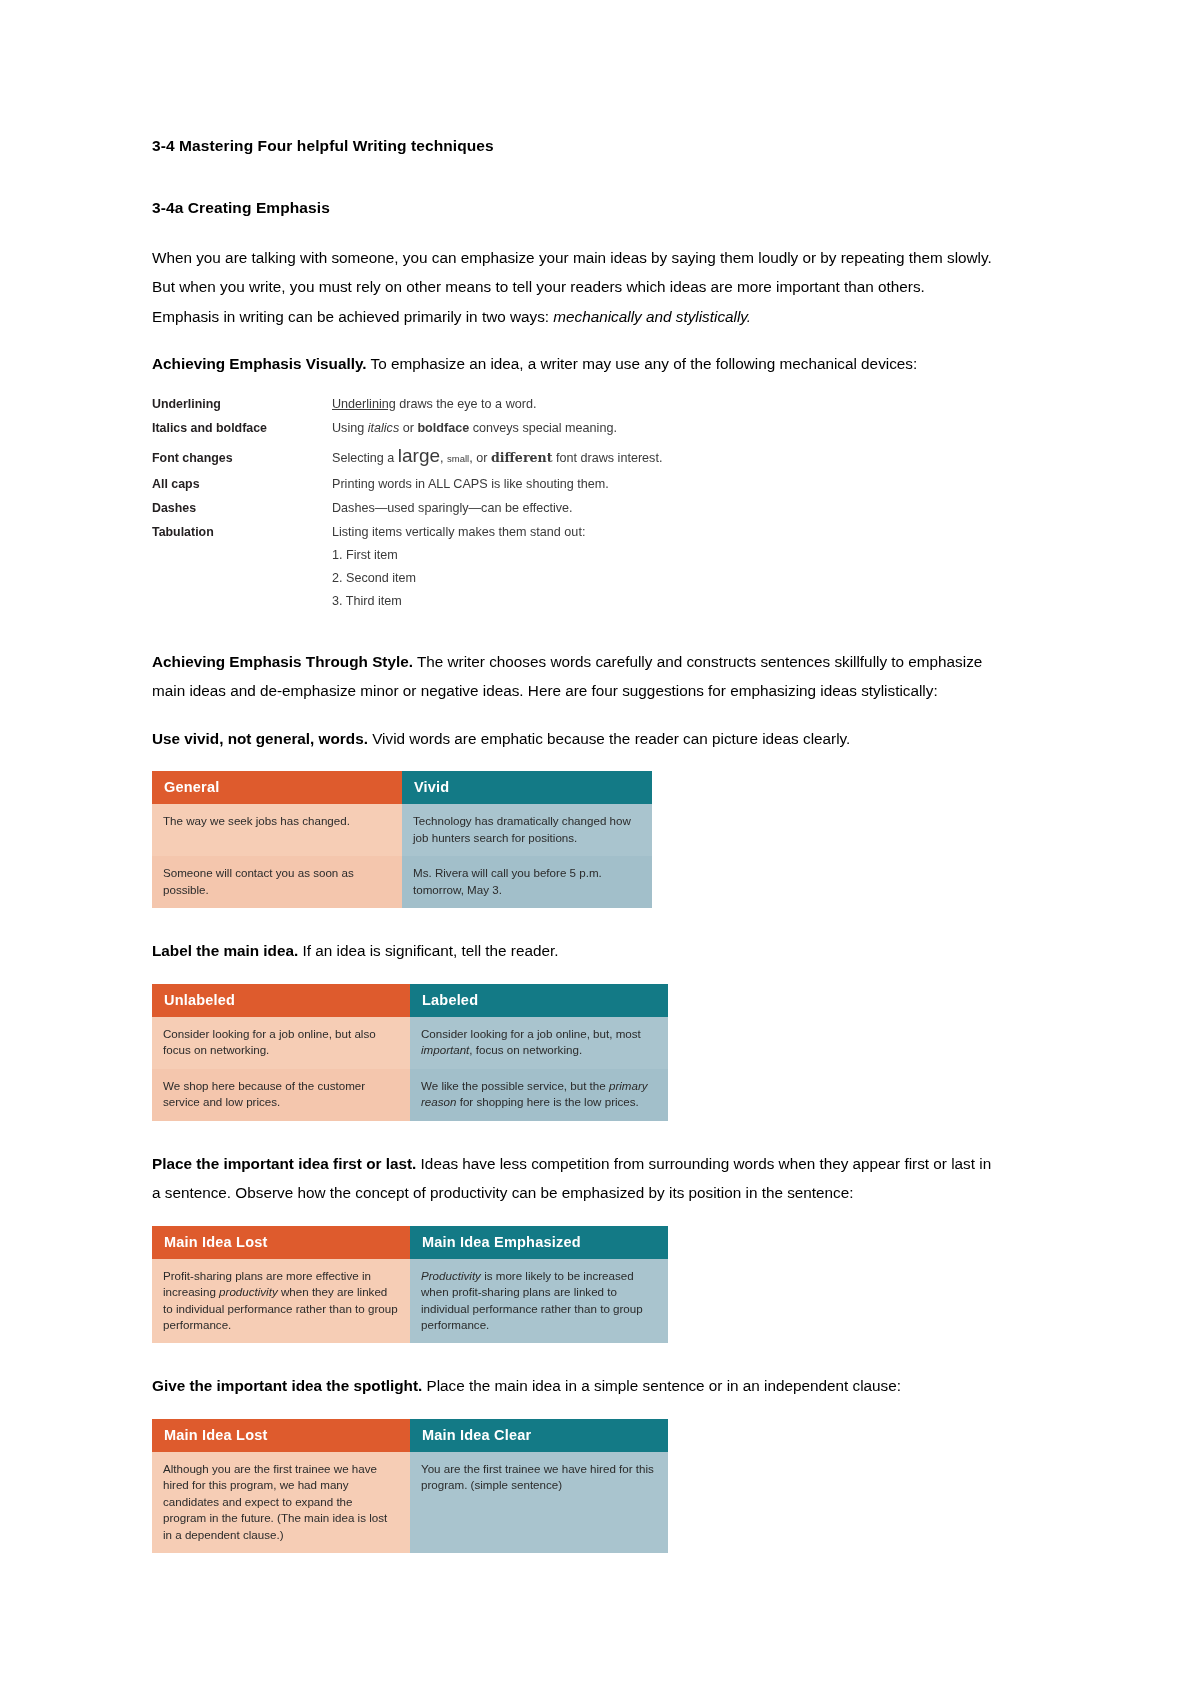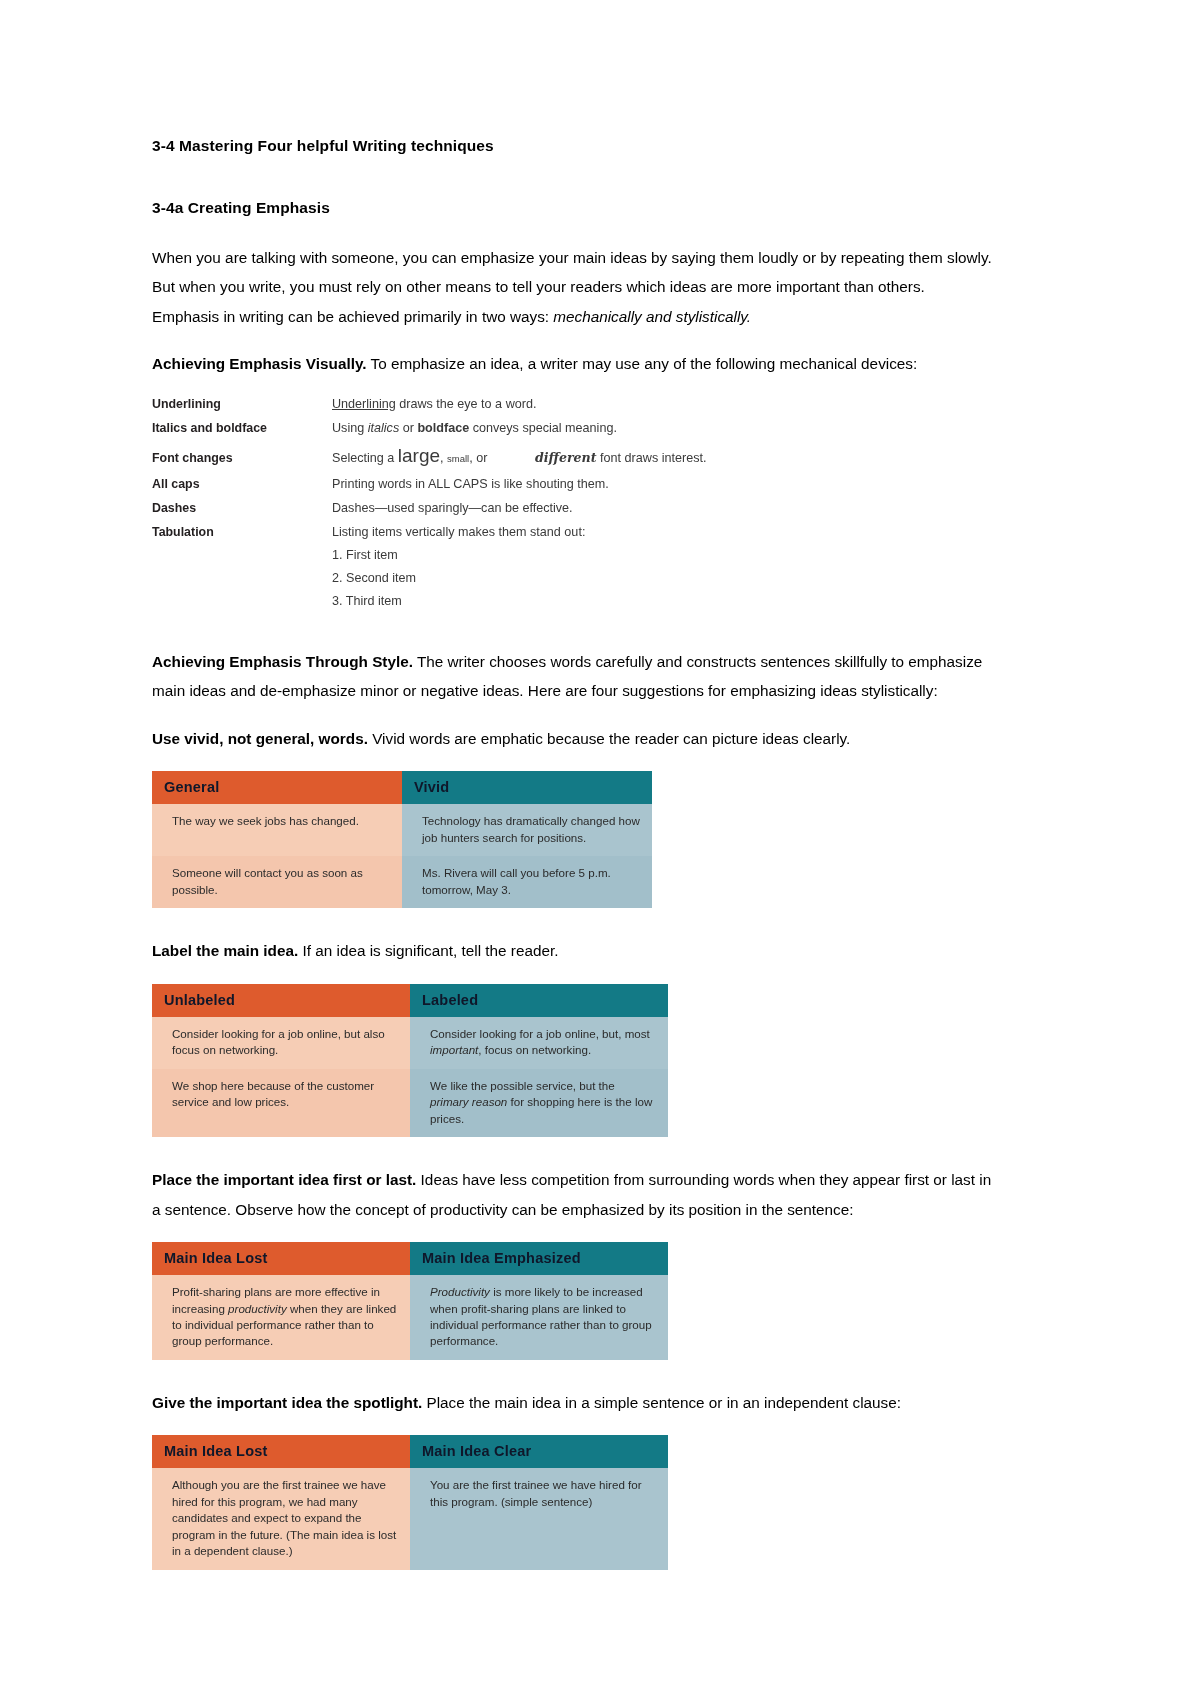--- a/index.html
+++ b/index.html
@@ -75,7 +75,7 @@
   .device-def .i { font-style: italic; margin-top: 48px; }
   .device-def .big { font-size: 19px; }
   .device-def .small { font-size: 9.5px; }
-  .device-def .script { font-style: italic; font-weight: bold; font-family: "DejaVu Serif", serif; margin-left: 44px; }
+  .device-def .script { font-weight: bold; font-family: "DejaVu Serif", serif; }
   .device-list {
     margin: 9px 0 0 0;
     padding: 0;

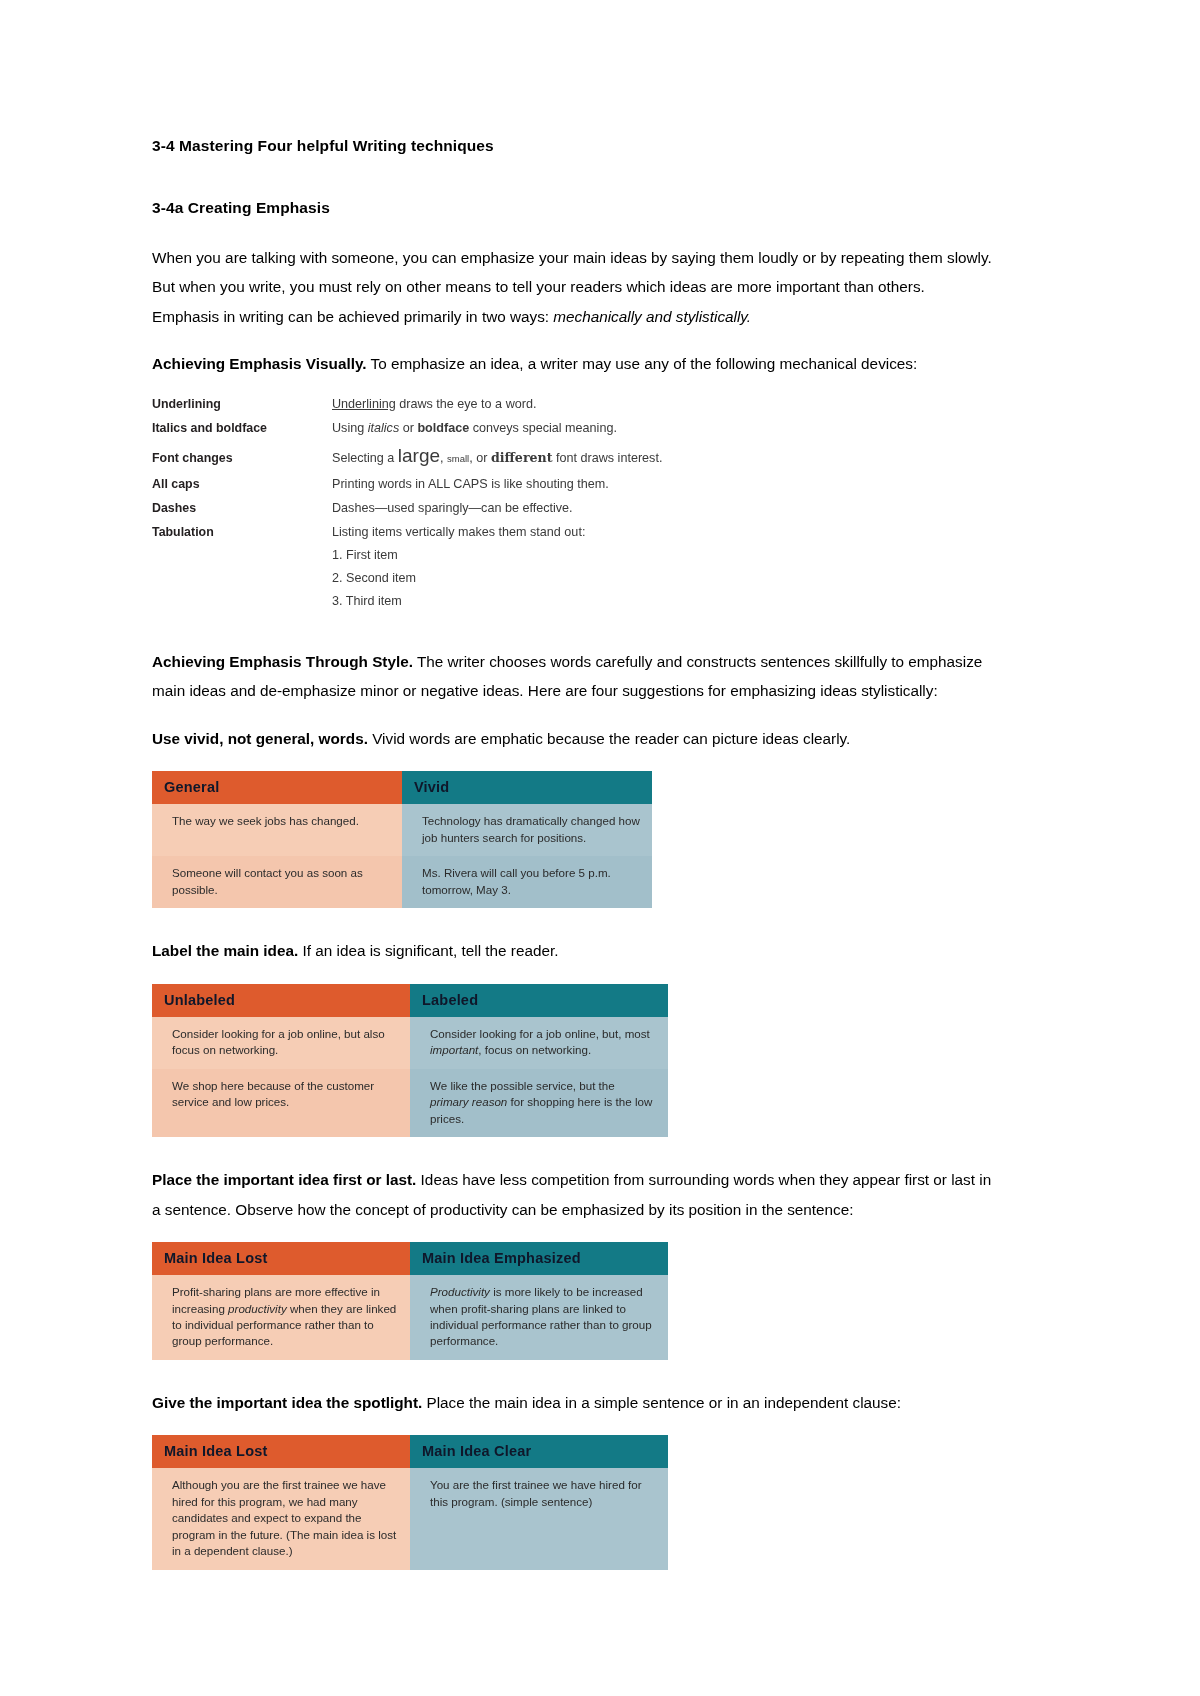--- a/index.html
+++ b/index.html
@@ -98,7 +98,7 @@
   .cmp-table th {
     font-size: 14.5px;
     font-weight: bold;
-    color: #0f172a;
+    color: #ffffff;
     text-align: left;
     padding: 8px 12px 9px 12px;
     letter-spacing: 0.2px;

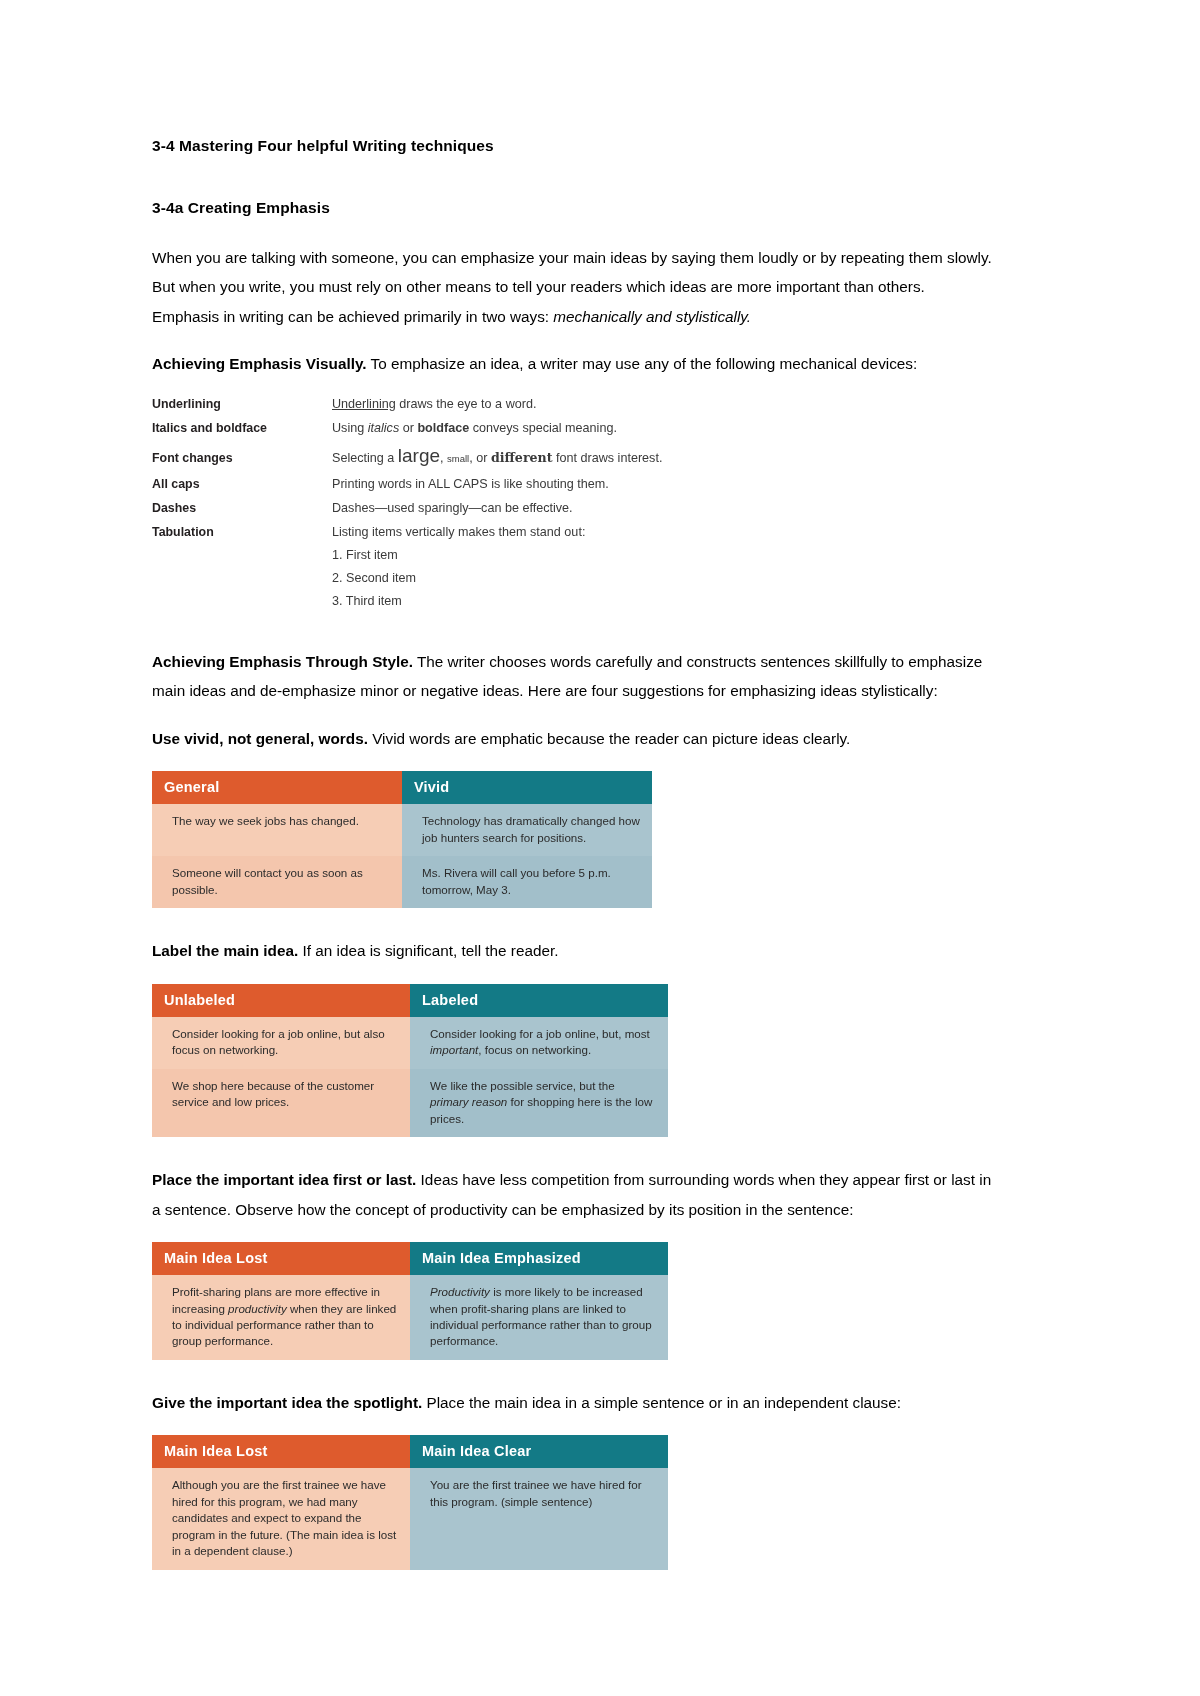--- a/index.html
+++ b/index.html
@@ -108,7 +108,7 @@
   .cmp-table td {
     font-size: 11.6px;
     line-height: 1.42;
-    padding: 9px 12px 10px 20px;
+    padding: 9px 12px 10px 11px;
     vertical-align: top;
     color: #2b2b2b;
   }

